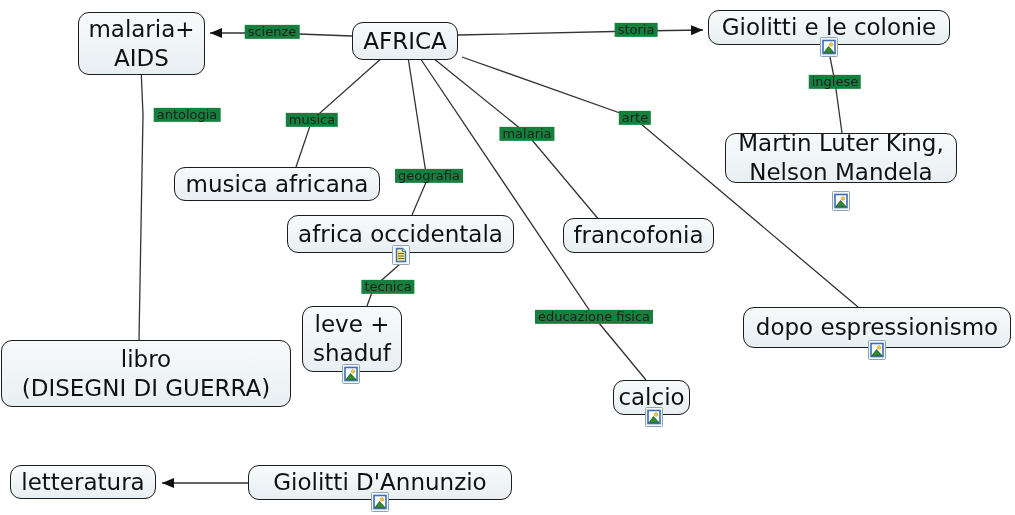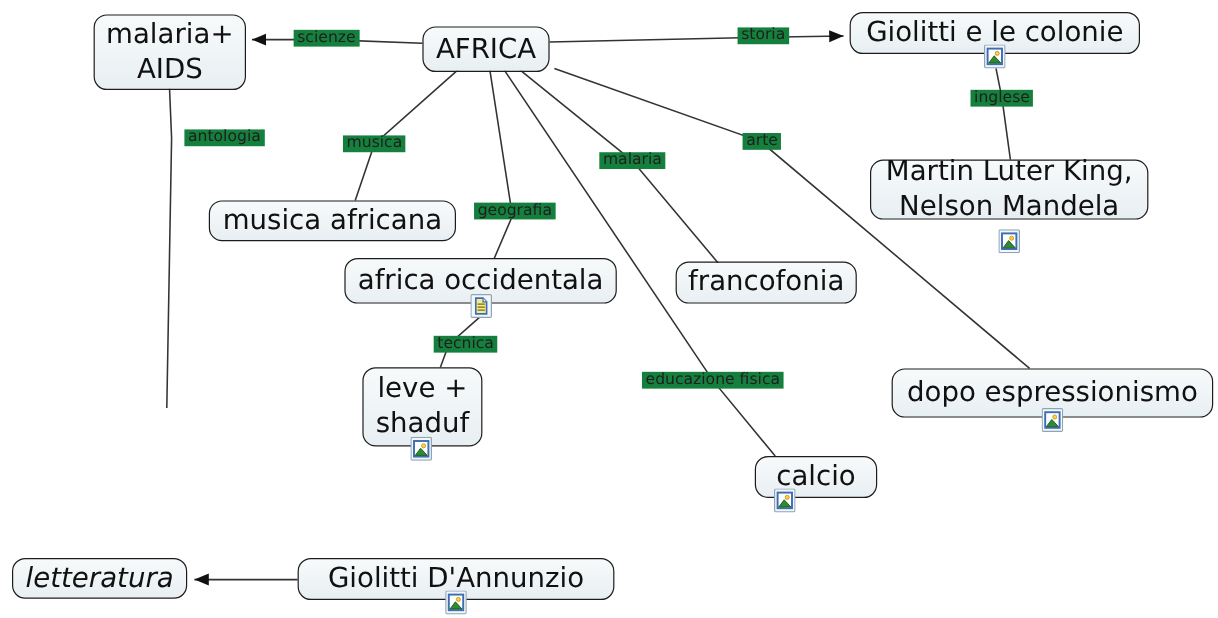--- a/index.html
+++ b/index.html
@@ -89,6 +89,8 @@
 shaduf</div>
   <div class="node" style="left:743px;top:307px;width:268px;height:41px;">dopo espressionismo</div>
   <div class="node" style="left:613px;top:380px;width:102px;height:35px;margin-left:16px;">calcio</div>
+  <div class="node" style="left:1px;top:340px;width:290px;height:67px;">libro
+(DISEGNI DI GUERRA)</div>
   <div class="node" style="left:10px;top:465px;width:146px;height:34px;font-style:italic;">letteratura</div>
   <div class="node" style="left:248px;top:465px;width:264px;height:35px;">Giolitti D'Annunzio</div>
 

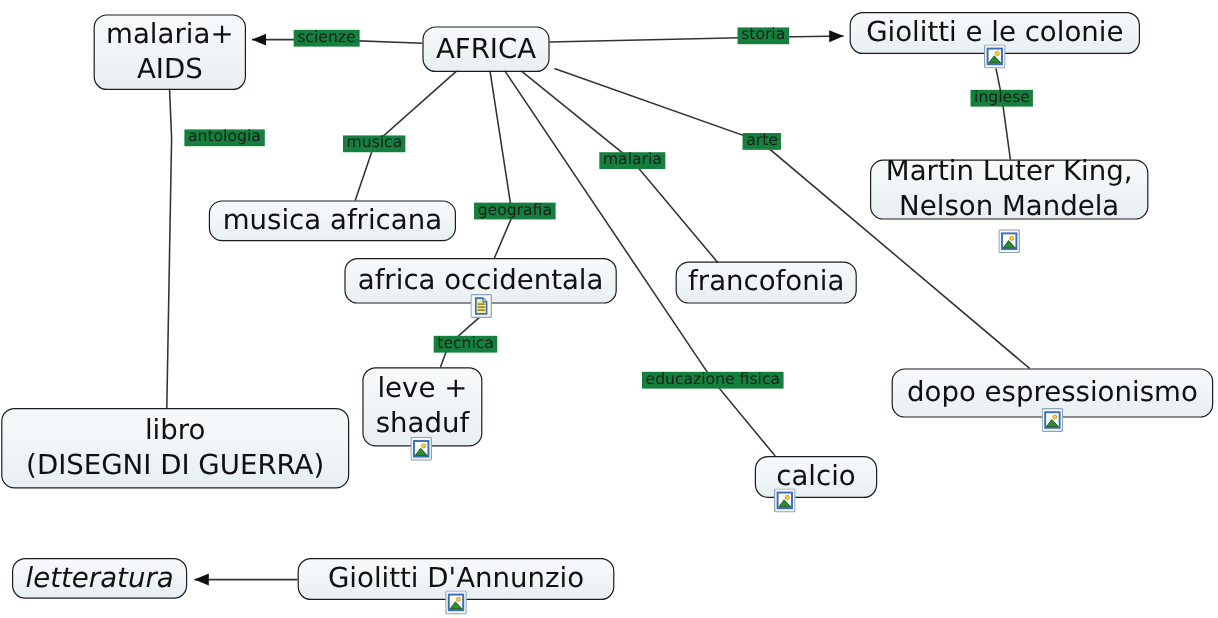--- a/index.html
+++ b/index.html
@@ -88,7 +88,7 @@
   <div class="node" style="left:302px;top:306px;width:100px;height:66px;">leve +
 shaduf</div>
   <div class="node" style="left:743px;top:307px;width:268px;height:41px;">dopo espressionismo</div>
-  <div class="node" style="left:613px;top:380px;width:102px;height:35px;margin-left:16px;">calcio</div>
+  <div class="node" style="left:613px;top:380px;width:77px;height:35px;">calcio</div>
   <div class="node" style="left:1px;top:340px;width:290px;height:67px;">libro
 (DISEGNI DI GUERRA)</div>
   <div class="node" style="left:10px;top:465px;width:146px;height:34px;font-style:italic;">letteratura</div>

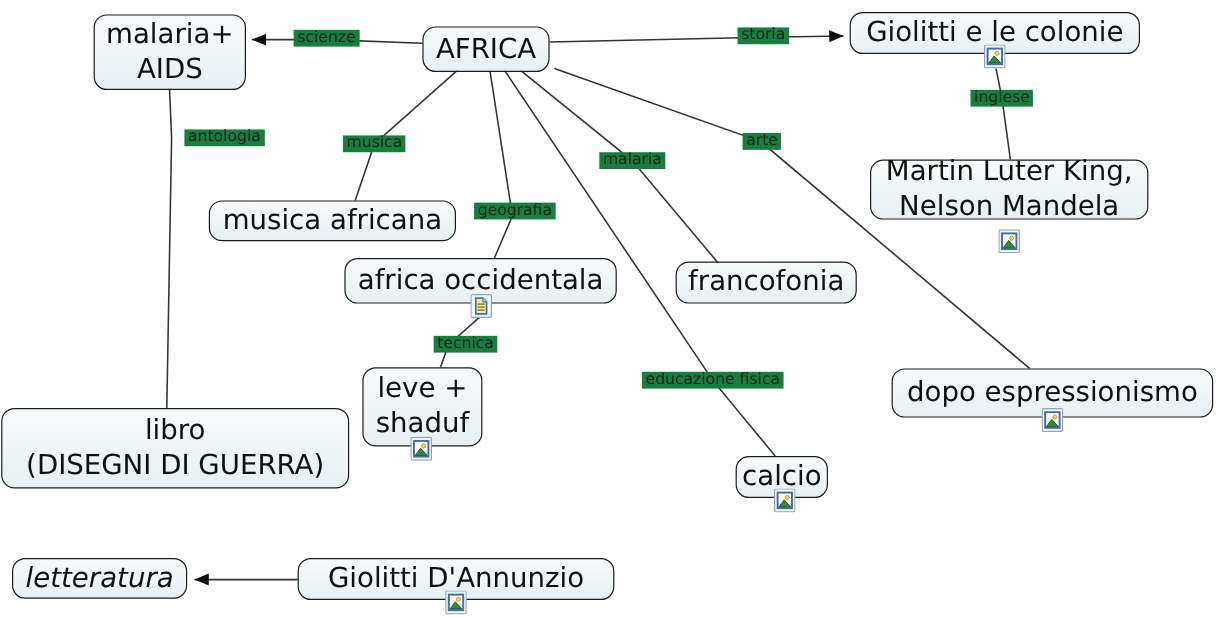--- a/index.html
+++ b/index.html
@@ -91,7 +91,7 @@
   <div class="node" style="left:613px;top:380px;width:77px;height:35px;">calcio</div>
   <div class="node" style="left:1px;top:340px;width:290px;height:67px;">libro
 (DISEGNI DI GUERRA)</div>
-  <div class="node" style="left:10px;top:465px;width:146px;height:34px;font-style:italic;">letteratura</div>
+  <div class="node" style="left:10px;top:465px;width:146px;height:34px;">letteratura</div>
   <div class="node" style="left:248px;top:465px;width:264px;height:35px;">Giolitti D'Annunzio</div>
 
   <span class="res-icon" style="left:820px;top:37px;">

